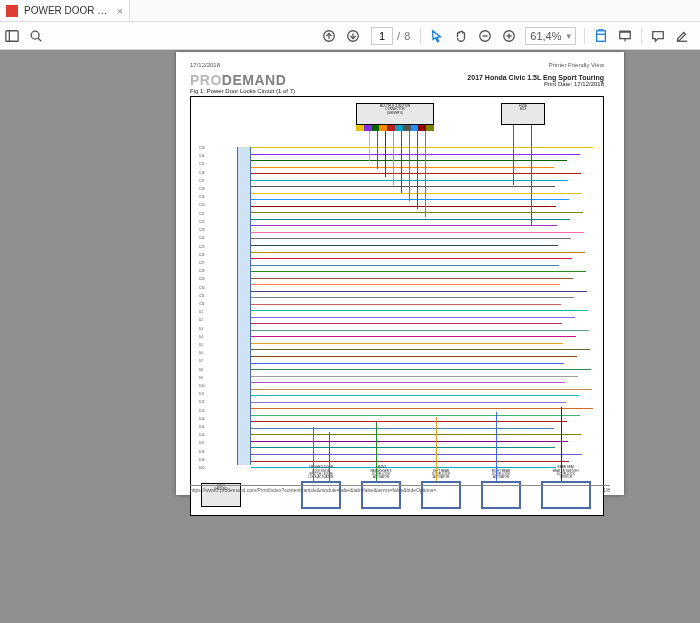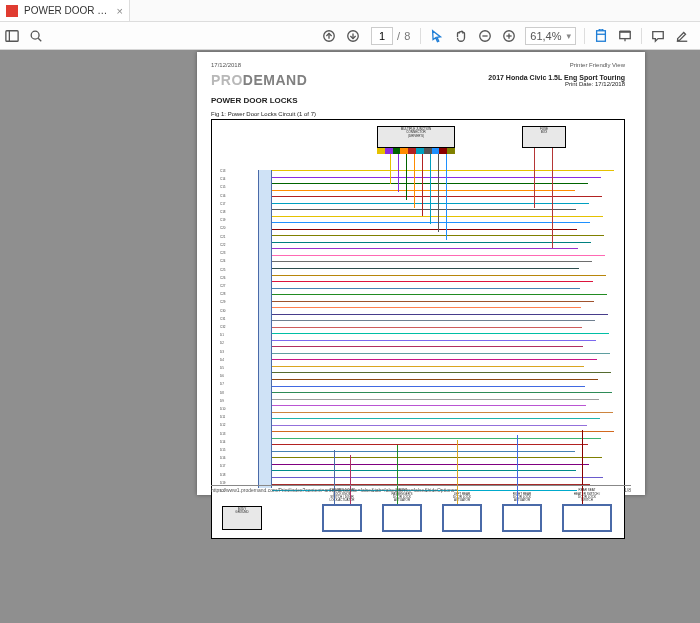--- a/index.html
+++ b/index.html
@@ -29,7 +29,7 @@
   
   .viewer { position: absolute; top: 50px; left: 0; right: 0; bottom: 0; background: #8f8f8f; overflow: hidden; }
 
-  .page { position: absolute; top: 2px; left: 197px; width: 448px; height: 443px; background: #fff; box-shadow: 0 0 4px rgba(0,0,0,.4); padding: 10px 20px 6px 14px; font-size: 7px; color: #222; }
+  .page { position: absolute; top: 2px; left: 176px; width: 448px; height: 443px; background: #fff; box-shadow: 0 0 4px rgba(0,0,0,.4); padding: 10px 20px 6px 14px; font-size: 7px; color: #222; }
 
   .page-head { display: flex; justify-content: space-between; font-size: 6px; color: #555; margin-bottom: 4px; }
   .brand { font-size: 14px; font-weight: bold; letter-spacing: .5px; color: #b8b8b8; }

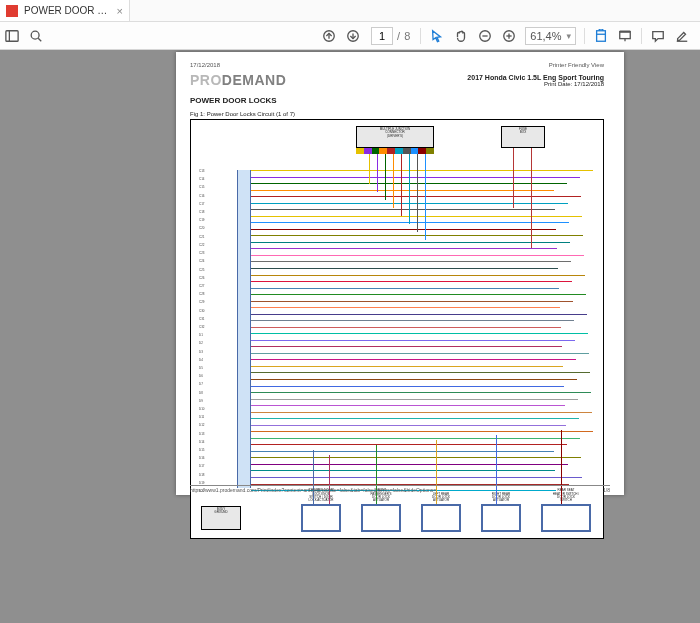--- a/index.html
+++ b/index.html
@@ -198,7 +198,6 @@
       </div>
     </div>
 
-    <div class="section-title">POWER DOOR LOCKS</div>
     <div class="fig-title">Fig 1: Power Door Locks Circuit (1 of 7)</div>
 
     <div class="diagram">

